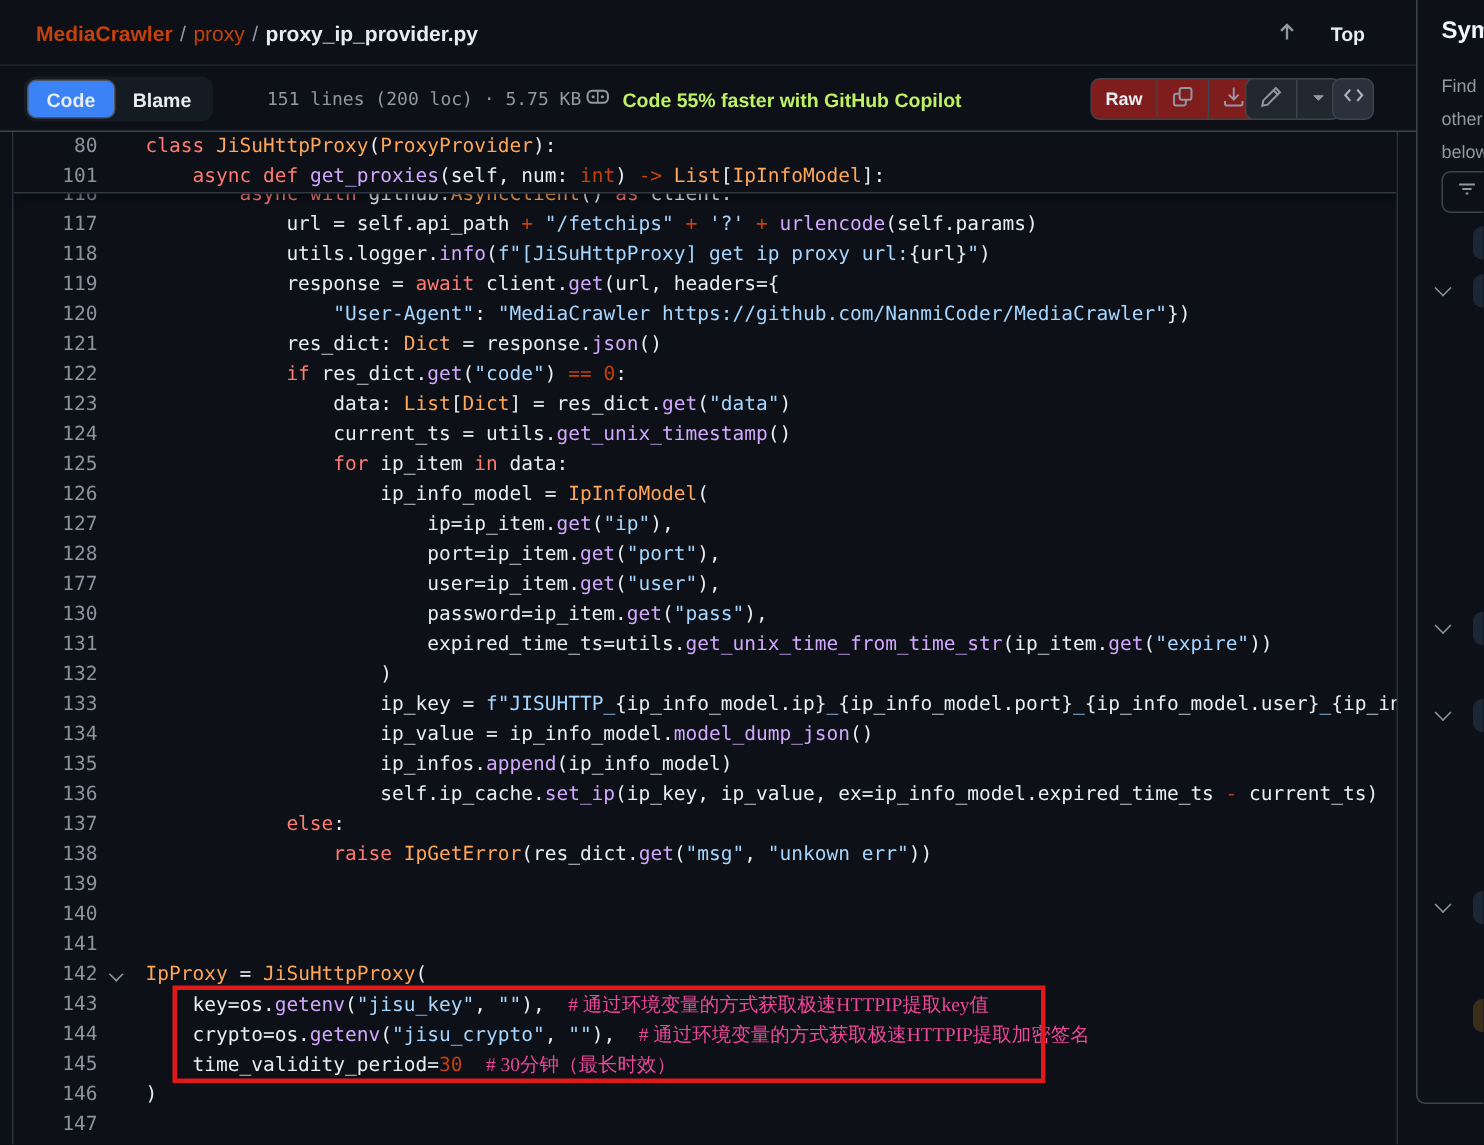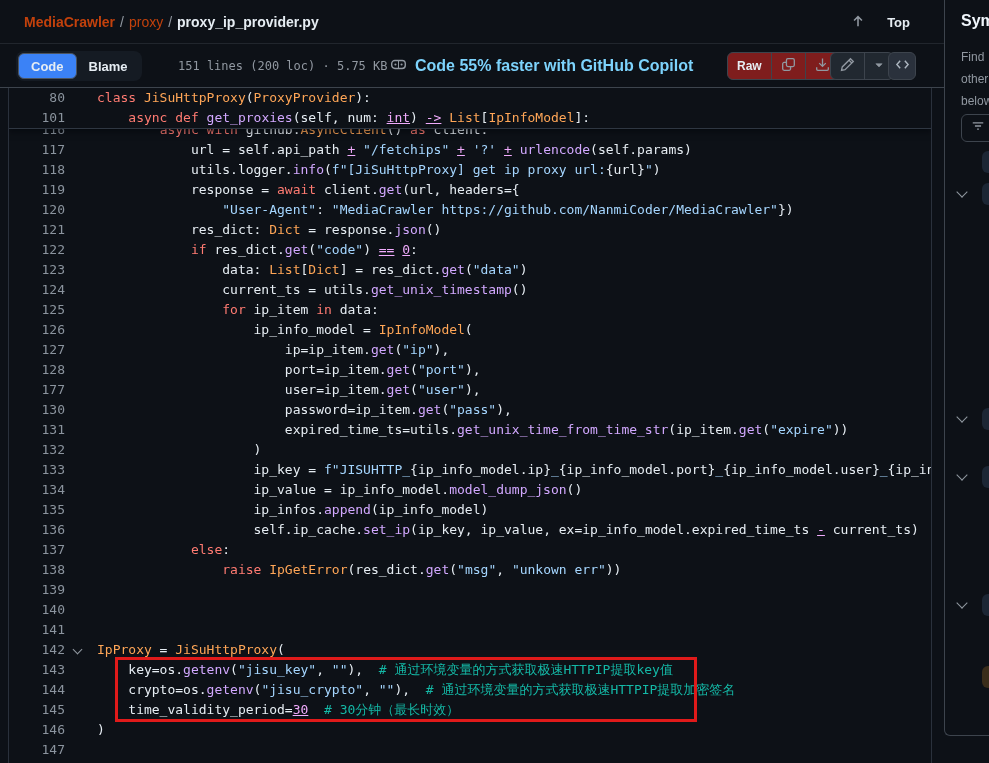--- a/index.html
+++ b/index.html
@@ -34,7 +34,7 @@
   .file-info { position:absolute; left:178px; top:0; height:44px; display:flex; align-items:center;
                font-size:12px; color:#9198a1; }
   .copilot { position:absolute; left:390px; top:0; height:44px; display:flex; align-items:center; gap:8px;
-             font-size:16px; font-weight:600; color:#7dd3fc; }
+             font-size:13px; font-weight:600; color:#bef264; }
   .copilot svg { stroke:#9198a1; }
 
   .btn-group { position:absolute; top:8px; height:28px; display:flex; align-items:stretch;

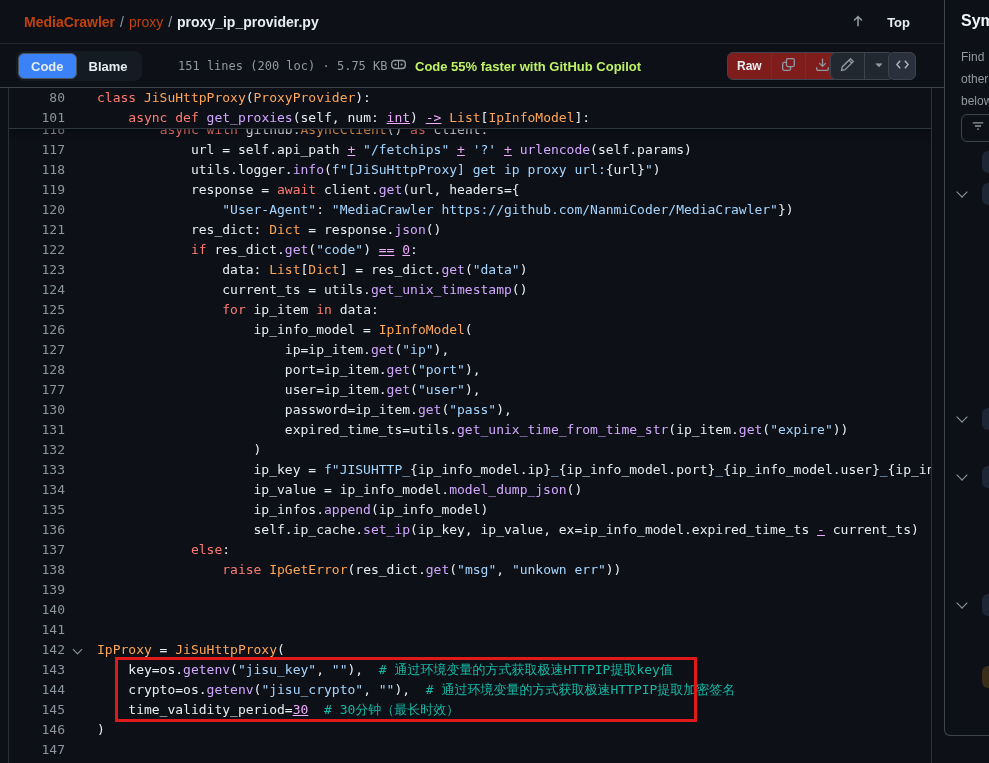--- a/index.html
+++ b/index.html
@@ -59,7 +59,7 @@
         font-family:"DejaVu Sans Mono", monospace; cursor:pointer; }
   .ct { position:absolute; left:88px; top:0; font-family:"DejaVu Sans Mono", monospace; }
   .tw { color:#e6edf3; } .tk { color:#ff7b72; } .to { color:#ffa657; }
-  .tp { color:#d2a8ff; } .ts { color:#a5d6ff; } .tb { color:#f0abfc;text-decoration:underline; } .tc { color:#14b8a6; }
+  .tp { color:#d2a8ff; } .ts { color:#a5d6ff; } .tb { color:#c2410c; } .tc { color:#14b8a6; }
 
   .sticky-block { position:absolute; left:0; top:0; width:100%; height:41px; background:#0d1117;
                   border-bottom:1px solid #2f3742; box-shadow:0 3px 6px rgba(1,4,9,.5); z-index:5; }

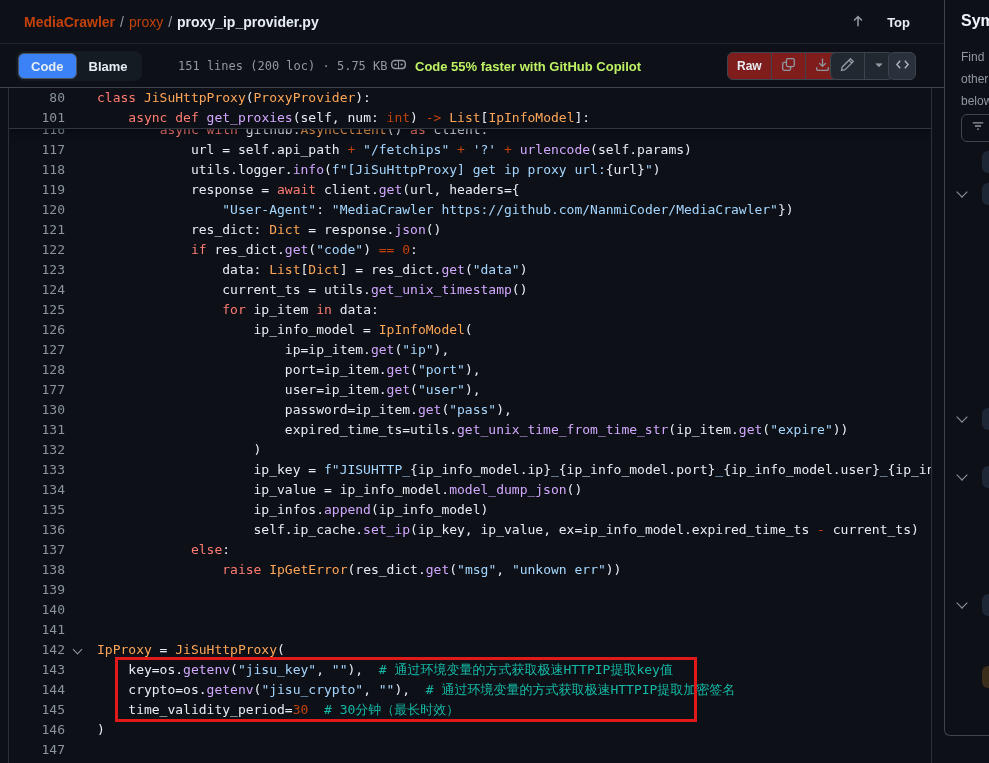--- a/index.html
+++ b/index.html
@@ -59,7 +59,7 @@
         font-family:"DejaVu Sans Mono", monospace; cursor:pointer; }
   .ct { position:absolute; left:88px; top:0; font-family:"DejaVu Sans Mono", monospace; }
   .tw { color:#e6edf3; } .tk { color:#ff7b72; } .to { color:#ffa657; }
-  .tp { color:#d2a8ff; } .ts { color:#a5d6ff; } .tb { color:#c2410c; } .tc { color:#14b8a6; }
+  .tp { color:#d2a8ff; } .ts { color:#a5d6ff; } .tb { color:#c2410c; } .tc { color:#ec4899;font-family:Liberation Serif, serif; }
 
   .sticky-block { position:absolute; left:0; top:0; width:100%; height:41px; background:#0d1117;
                   border-bottom:1px solid #2f3742; box-shadow:0 3px 6px rgba(1,4,9,.5); z-index:5; }

